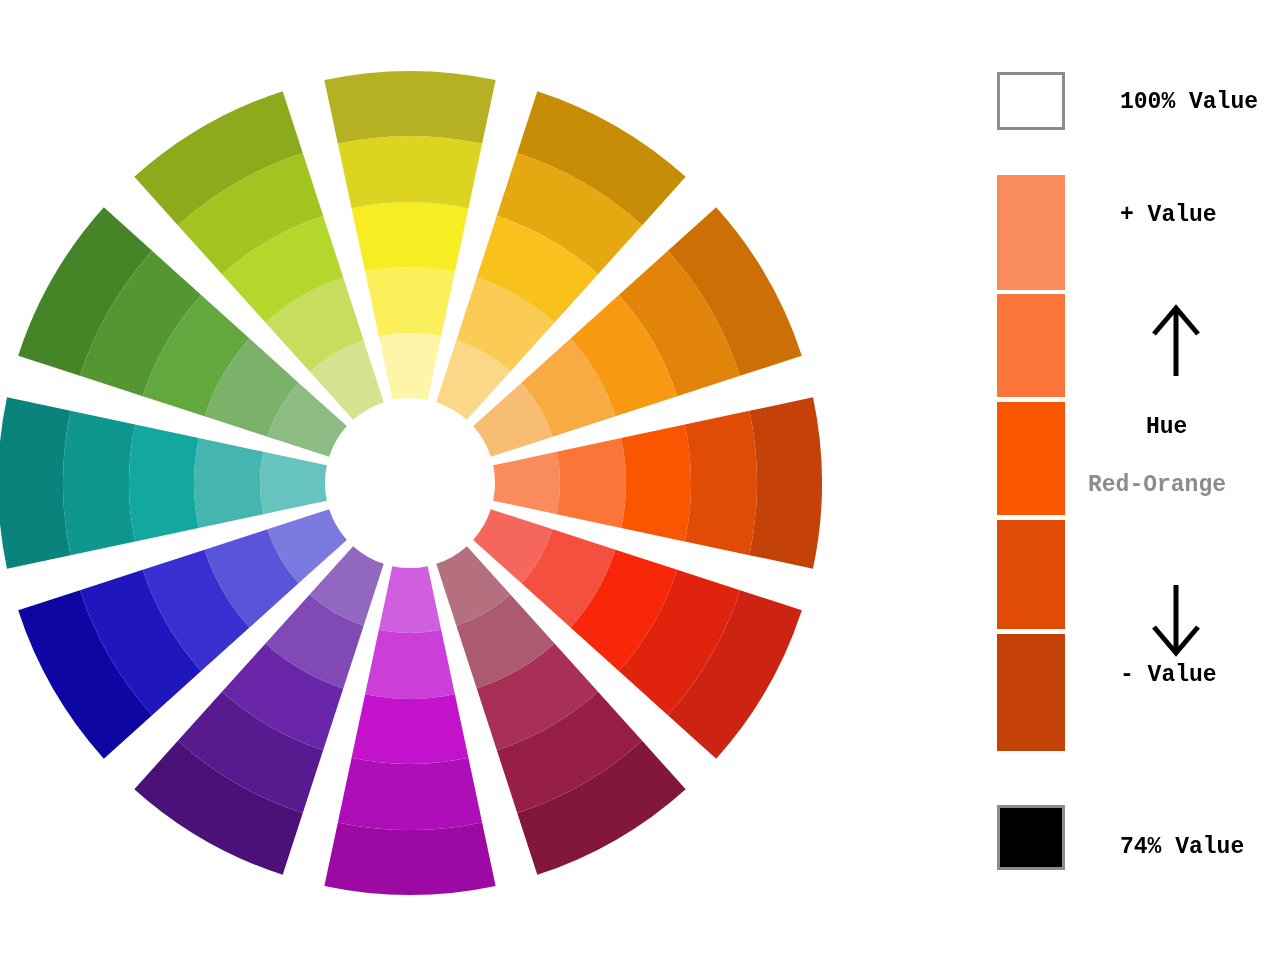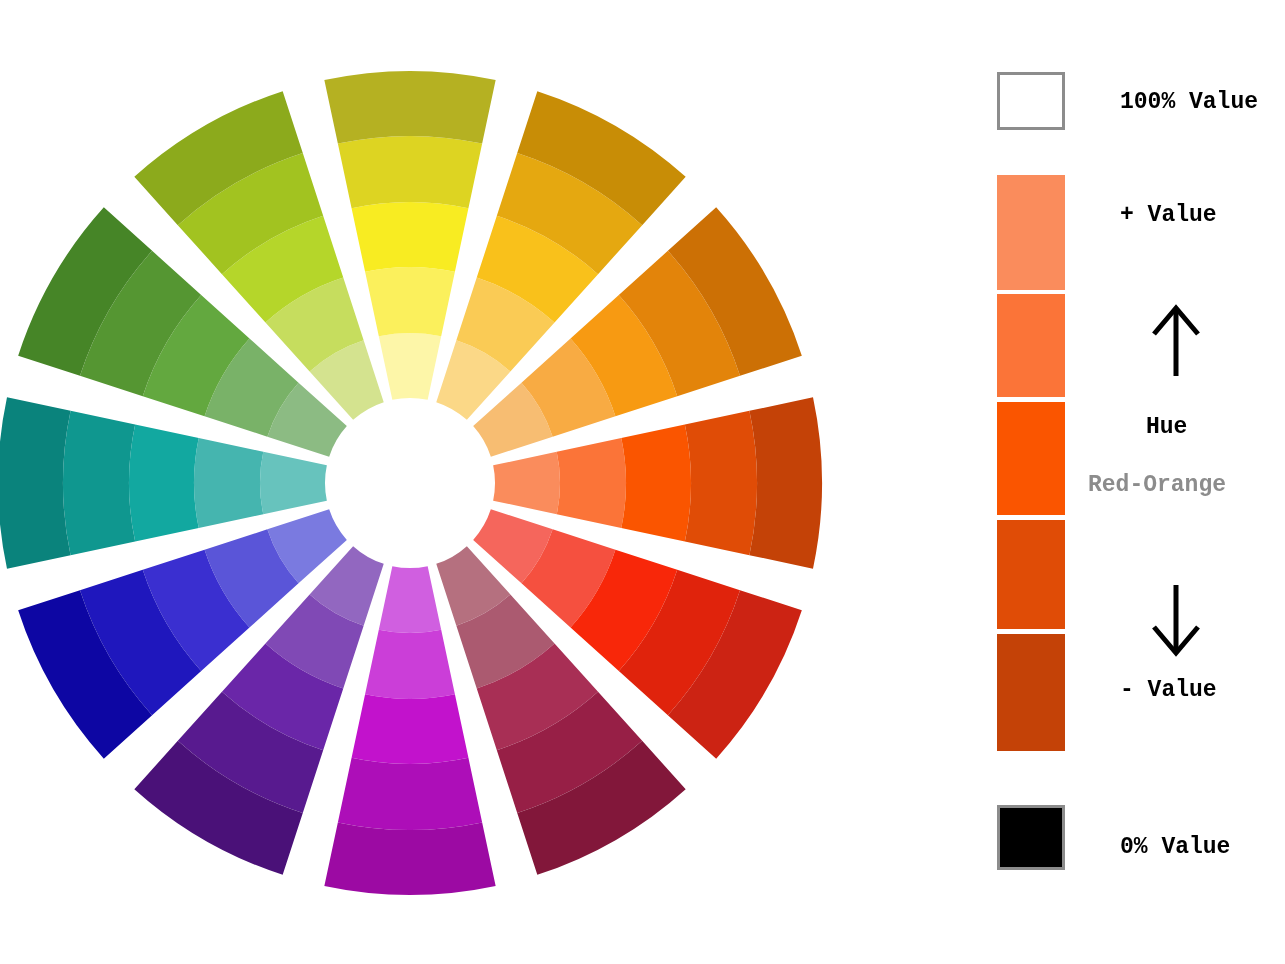--- a/index.html
+++ b/index.html
@@ -204,7 +204,7 @@
       <polyline points="8,44 30,70 52,44" fill="none" stroke="#000000" stroke-width="5" stroke-linecap="butt" stroke-linejoin="miter"></polyline>
     </svg>
 
-    <div class="legend-label" style="top:679px;">- Value</div>
+    <div class="legend-label" style="top:664px;">- Value</div>
 
     <div class="swatch outlined" id="sw-black" style="top: 805px; height: 65px; background: rgb(0, 0, 0); border-color: rgb(140, 140, 140);"></div>
     <div class="legend-label" style="top:836px;">0% Value</div>

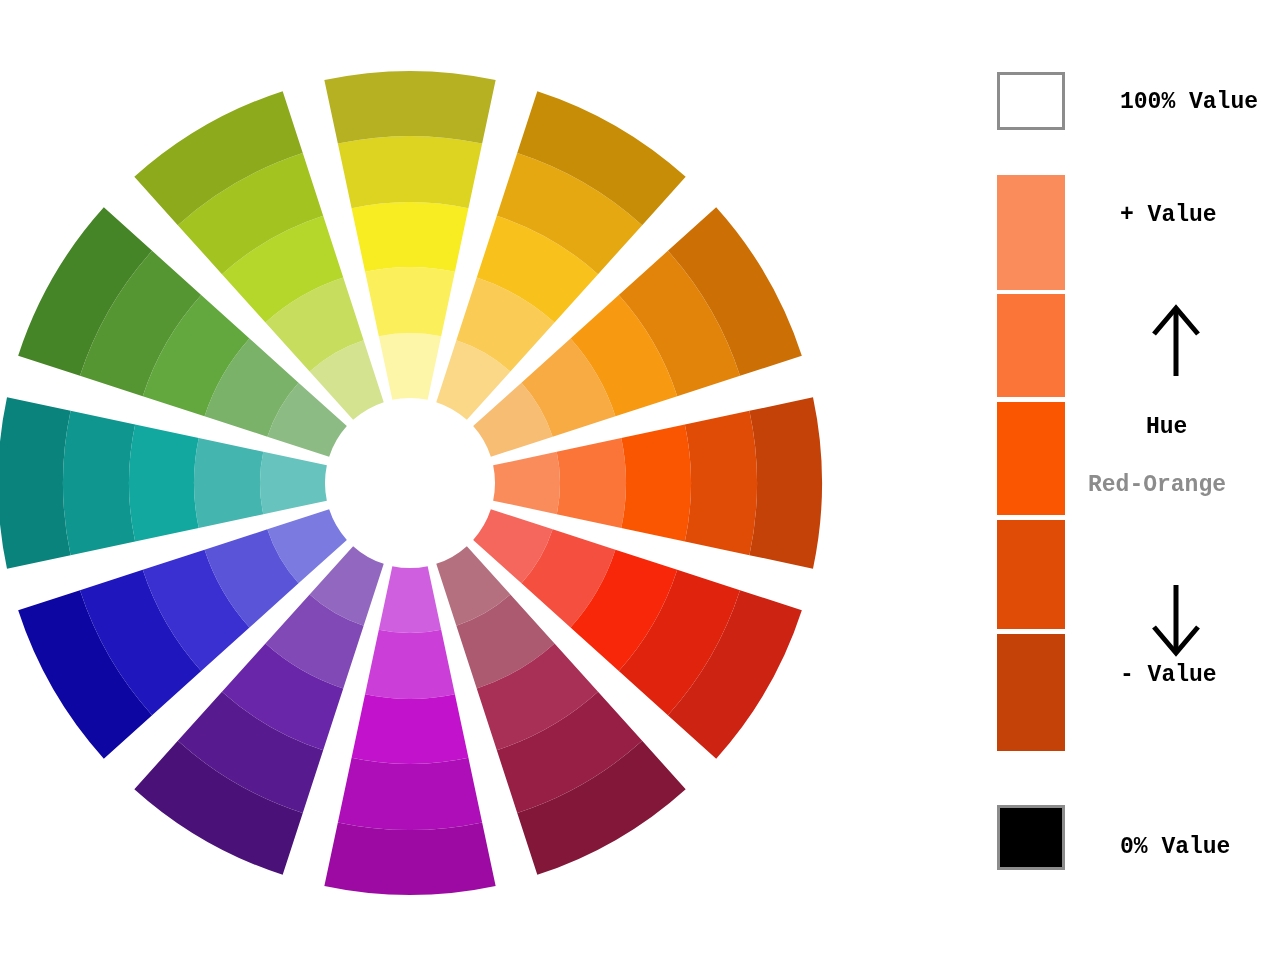--- a/index.html
+++ b/index.html
@@ -207,7 +207,7 @@
     <div class="legend-label" style="top:664px;">- Value</div>
 
     <div class="swatch outlined" id="sw-black" style="top: 805px; height: 65px; background: rgb(0, 0, 0); border-color: rgb(140, 140, 140);"></div>
-    <div class="legend-label" style="top:836px;">0% Value</div>
+    <div class="legend-label" style="top:836px;">74% Value</div>
 
   </div>
 </div>

